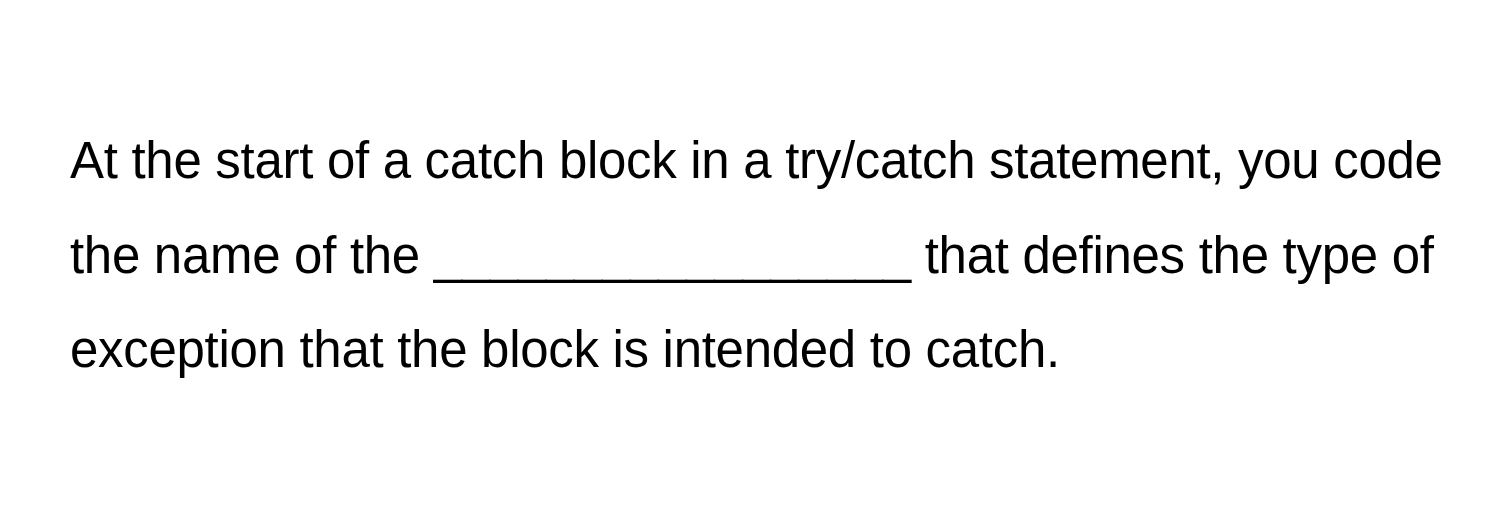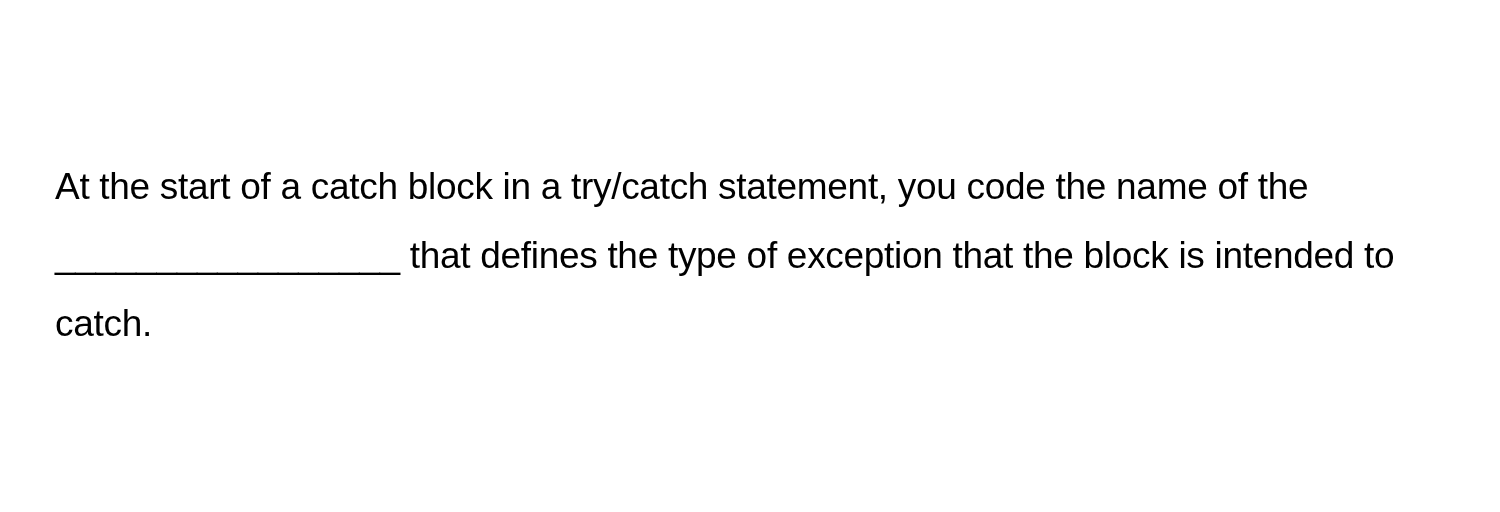--- a/index.html
+++ b/index.html
@@ -18,11 +18,12 @@
       padding-right: 55px;
     }
     .question-text {
-      font-size: 37px;
+      font-size: 51px;
       line-height: 1.85;
       color: #000000;
       font-weight: 400;
       letter-spacing: -0.3px;
+      margin-left: 15px;
     }
   </style>
 </head>

